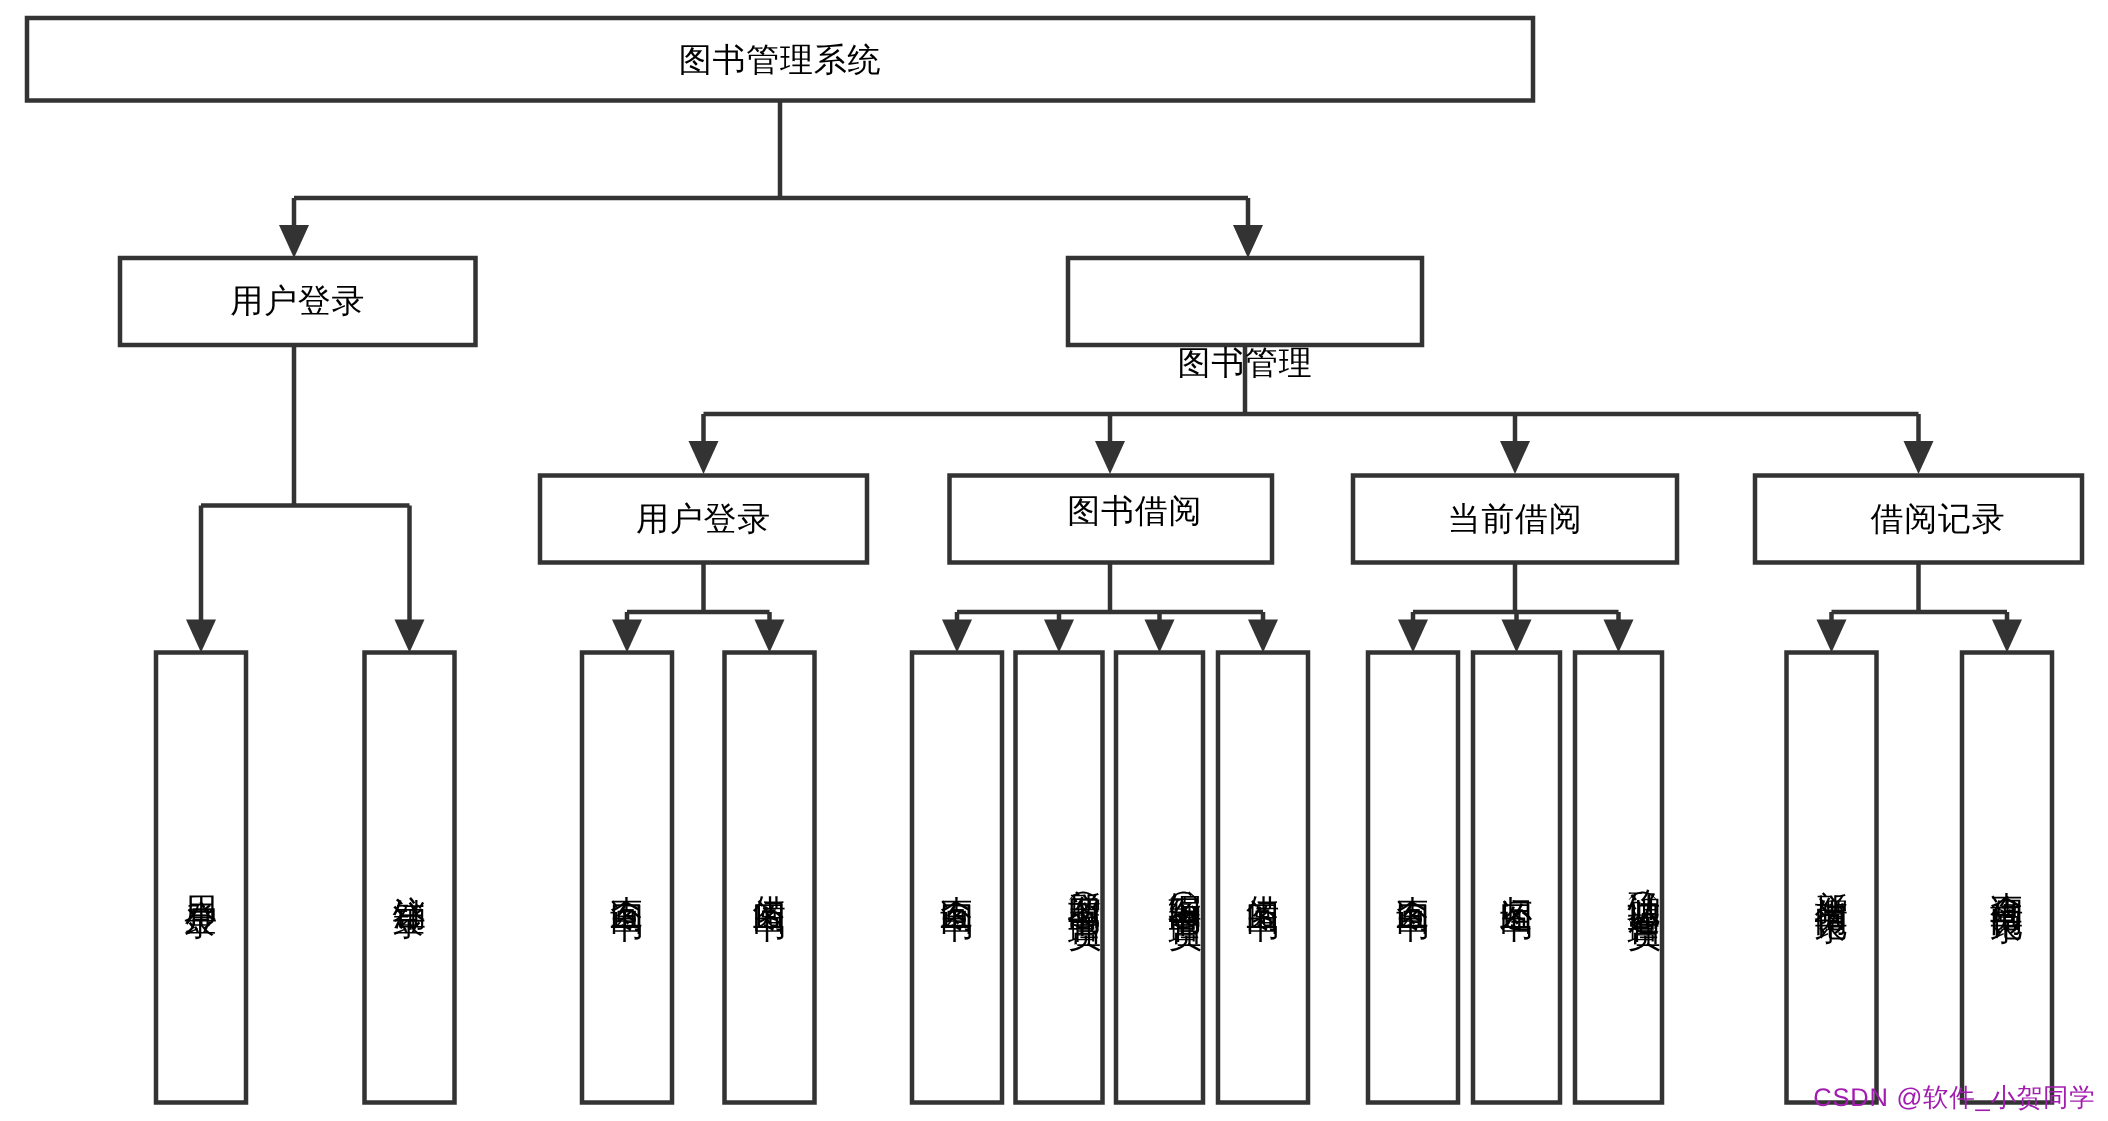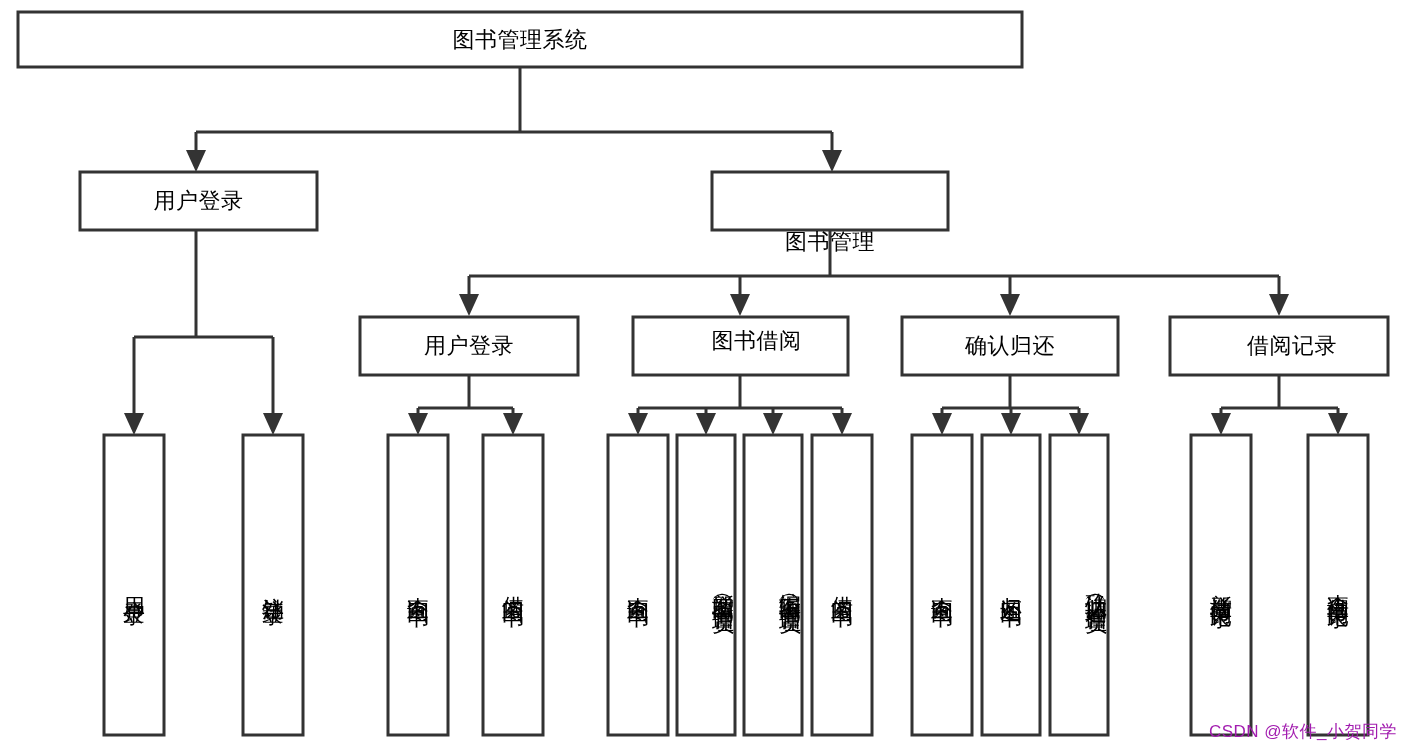--- a/index.html
+++ b/index.html
@@ -187,7 +187,7 @@
 
   <div class="node-label" style="left:360px; top:317px; width:218px; height:58px;">用户登录</div>
   <div class="node-label" style="left:633px; top:317px; width:215px; height:48px;margin-left:16px;">图书借阅</div>
-  <div class="node-label" style="left:902px; top:317px; width:216px; height:58px;">确认归还</div>
+  <div class="node-label" style="left:902px; top:317px; width:216px; height:58px;">当前借阅</div>
   <div class="node-label" style="left:1170px; top:317px; width:244px; height:58px;">借阅记录</div>
 
   <div class="node-label vertical" style="left:104px; top:435px; width:60px; height:300px;">用户登录</div>

